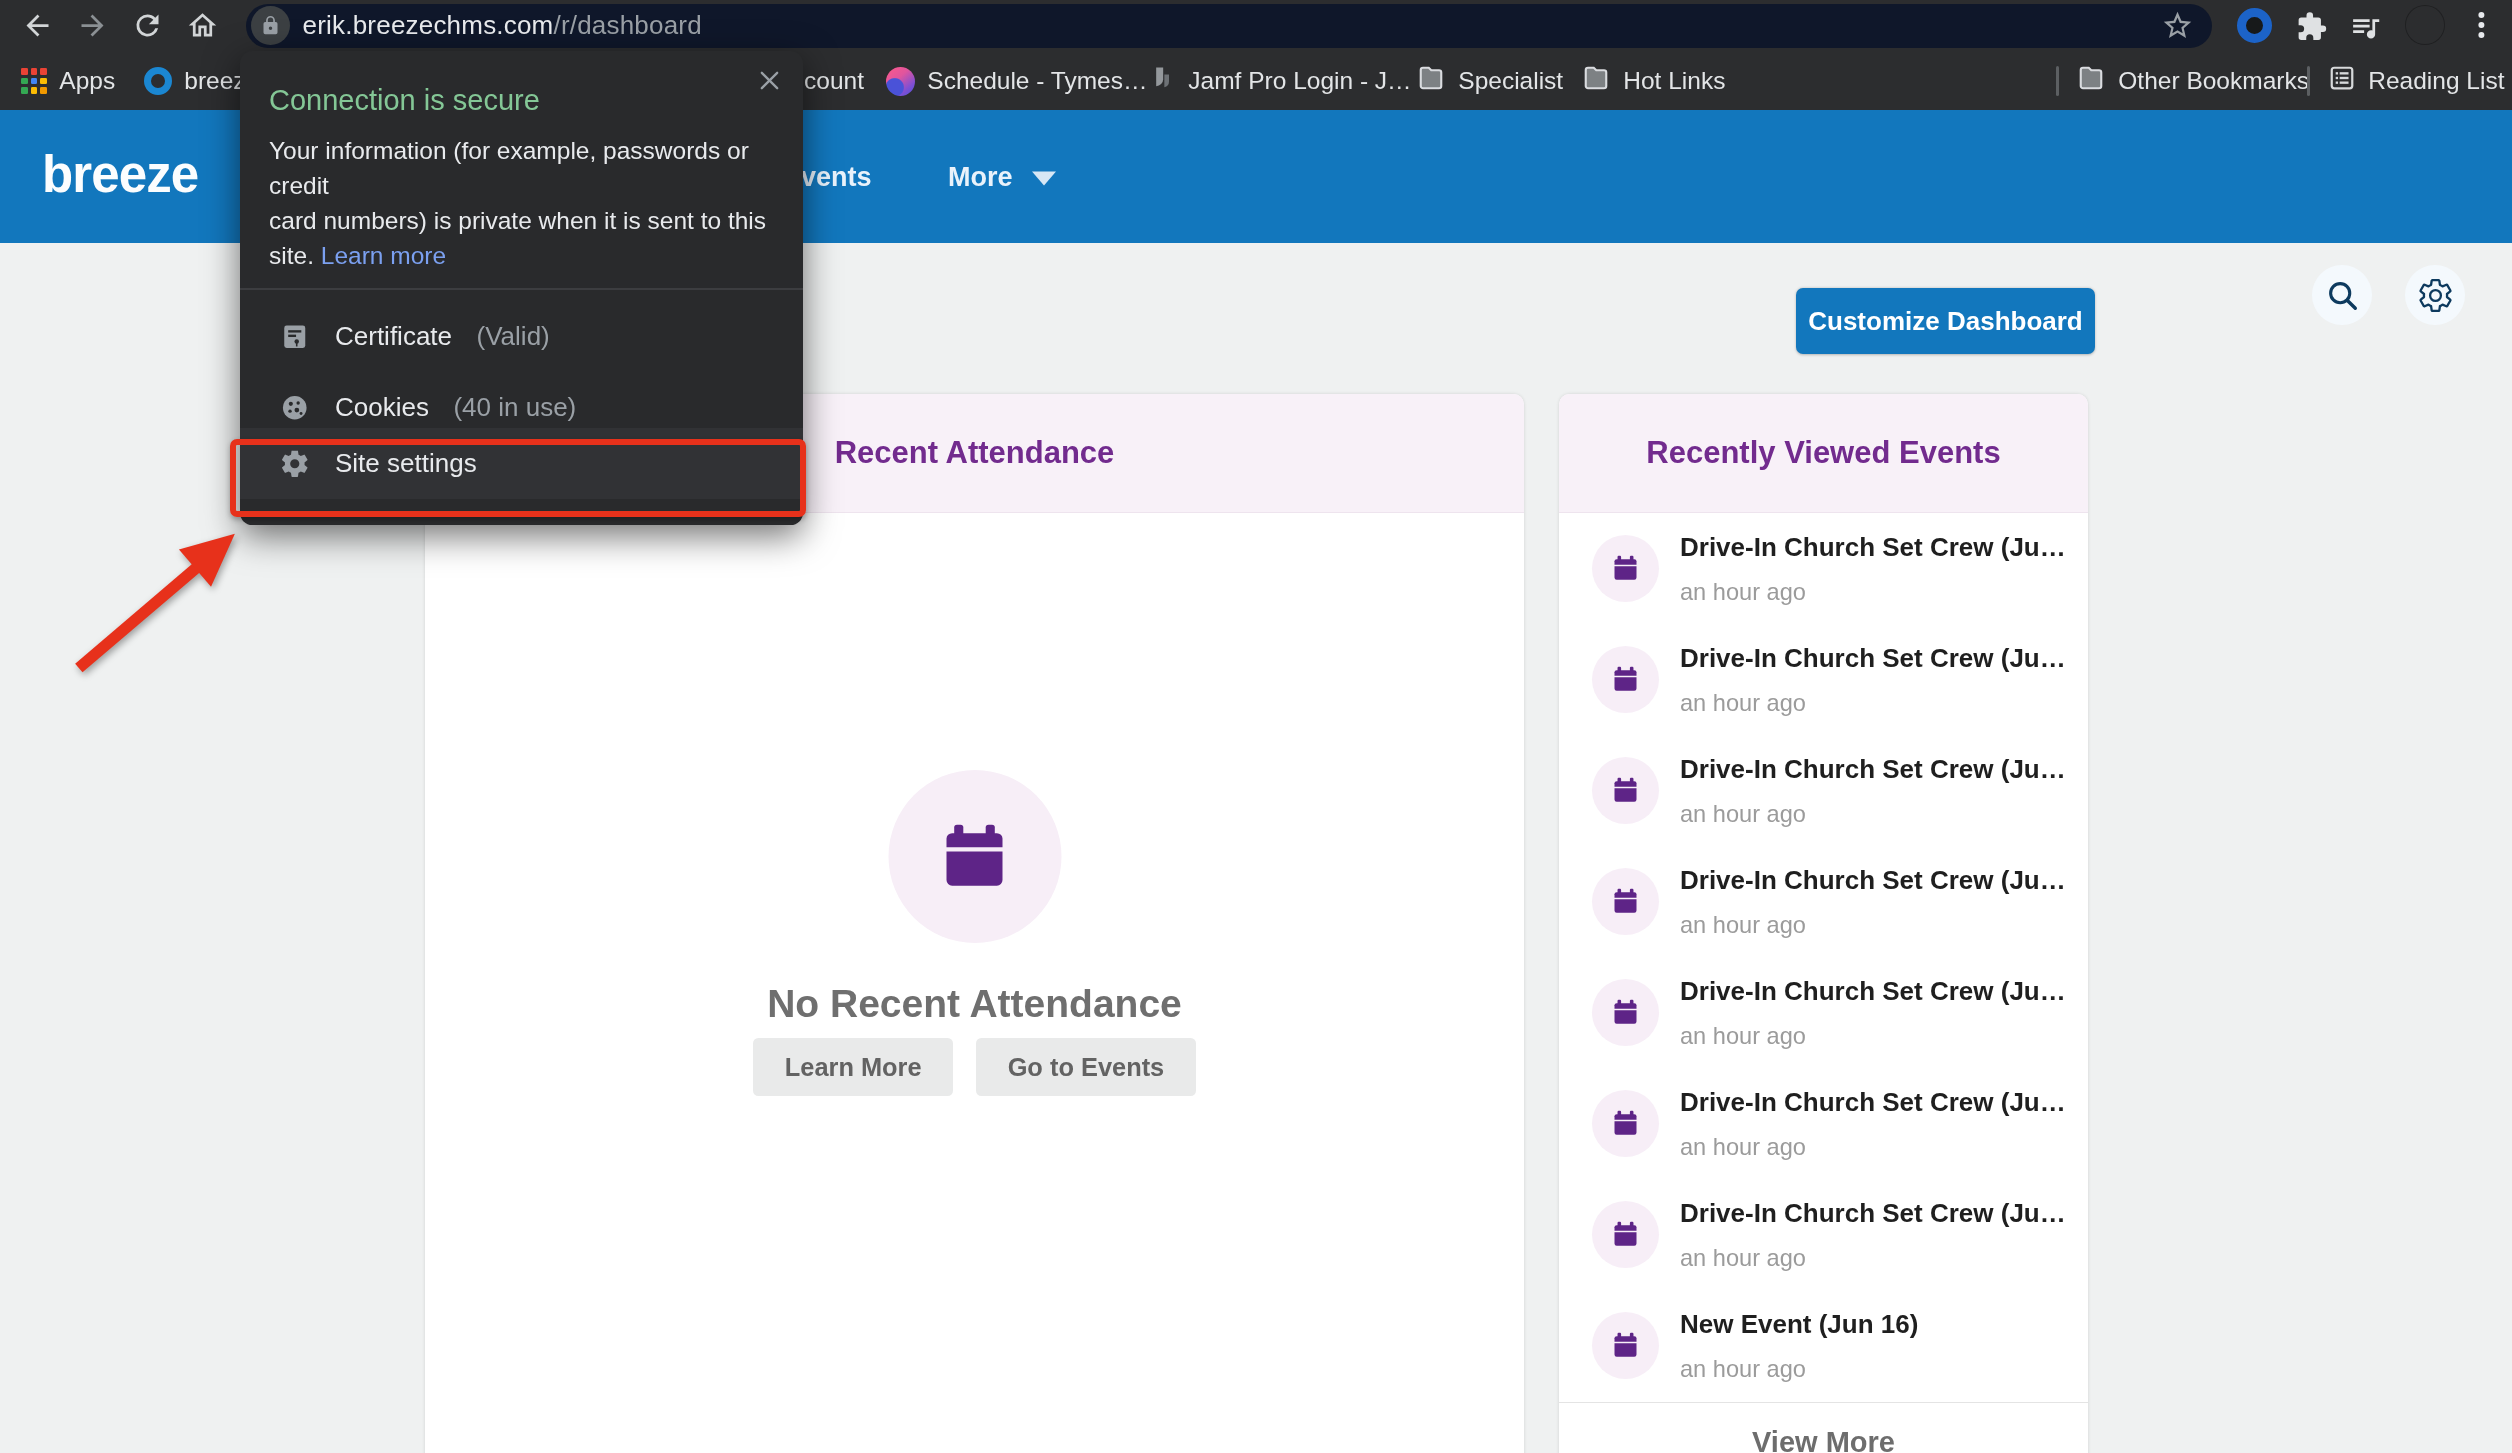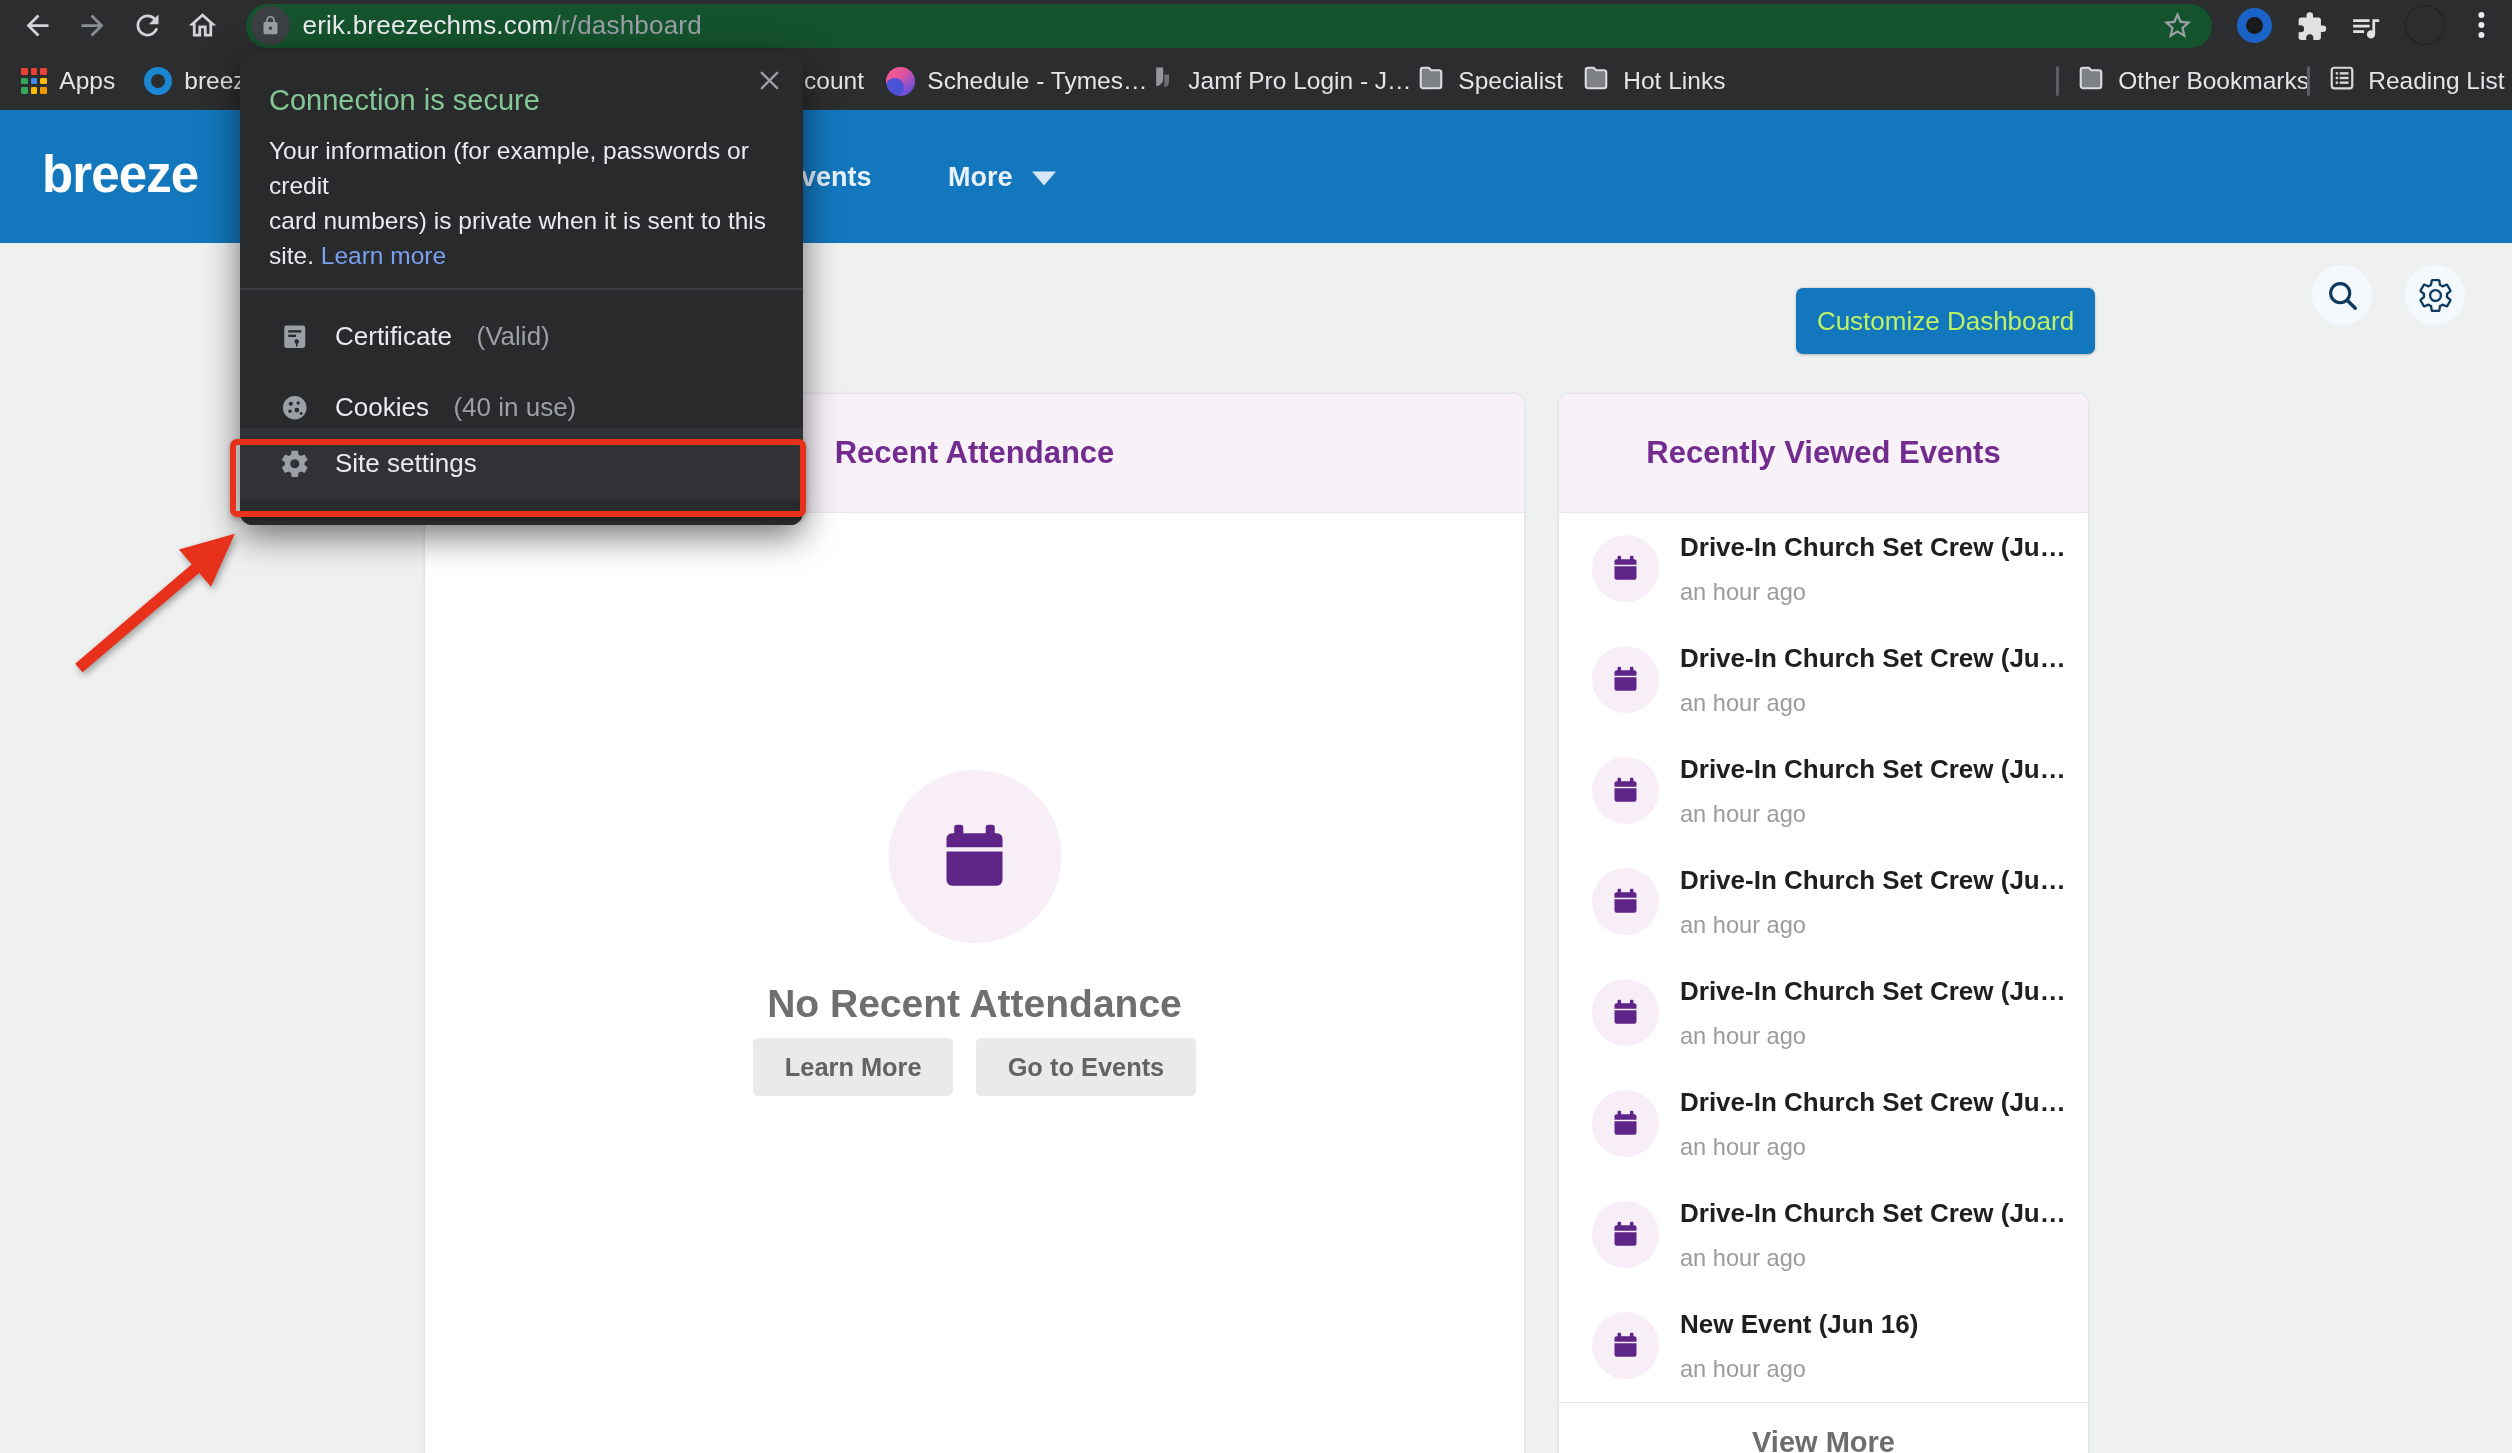--- a/index.html
+++ b/index.html
@@ -12,7 +12,7 @@
   .toolbar { position:absolute; top:0; left:0; right:0; height:51px; }
   .tb-icon { position:absolute; top:7.9px; width:35px; height:35px; display:grid; place-items:center; }
   .tb-icon svg { width:33px; height:33px; }
-  .omnibox { position:absolute; left:246px; top:3.5px; width:1966px; height:44px; border-radius:22px; background:#14532d; display:flex; align-items:center; }
+  .omnibox { position:absolute; left:246px; top:3.5px; width:1966px; height:44px; border-radius:22px; background:#0f172a; display:flex; align-items:center; }
   .lock-circle { width:39px; height:39px; margin-left:5.3px; border-radius:50%; background:#3c4043; display:grid; place-items:center; flex:0 0 auto; }
   .lock-circle svg { width:21px; height:21px; }
   .url { margin-left:12.3px; font-size:26px; color:#e8eaed; white-space:nowrap; letter-spacing:0.2px; }

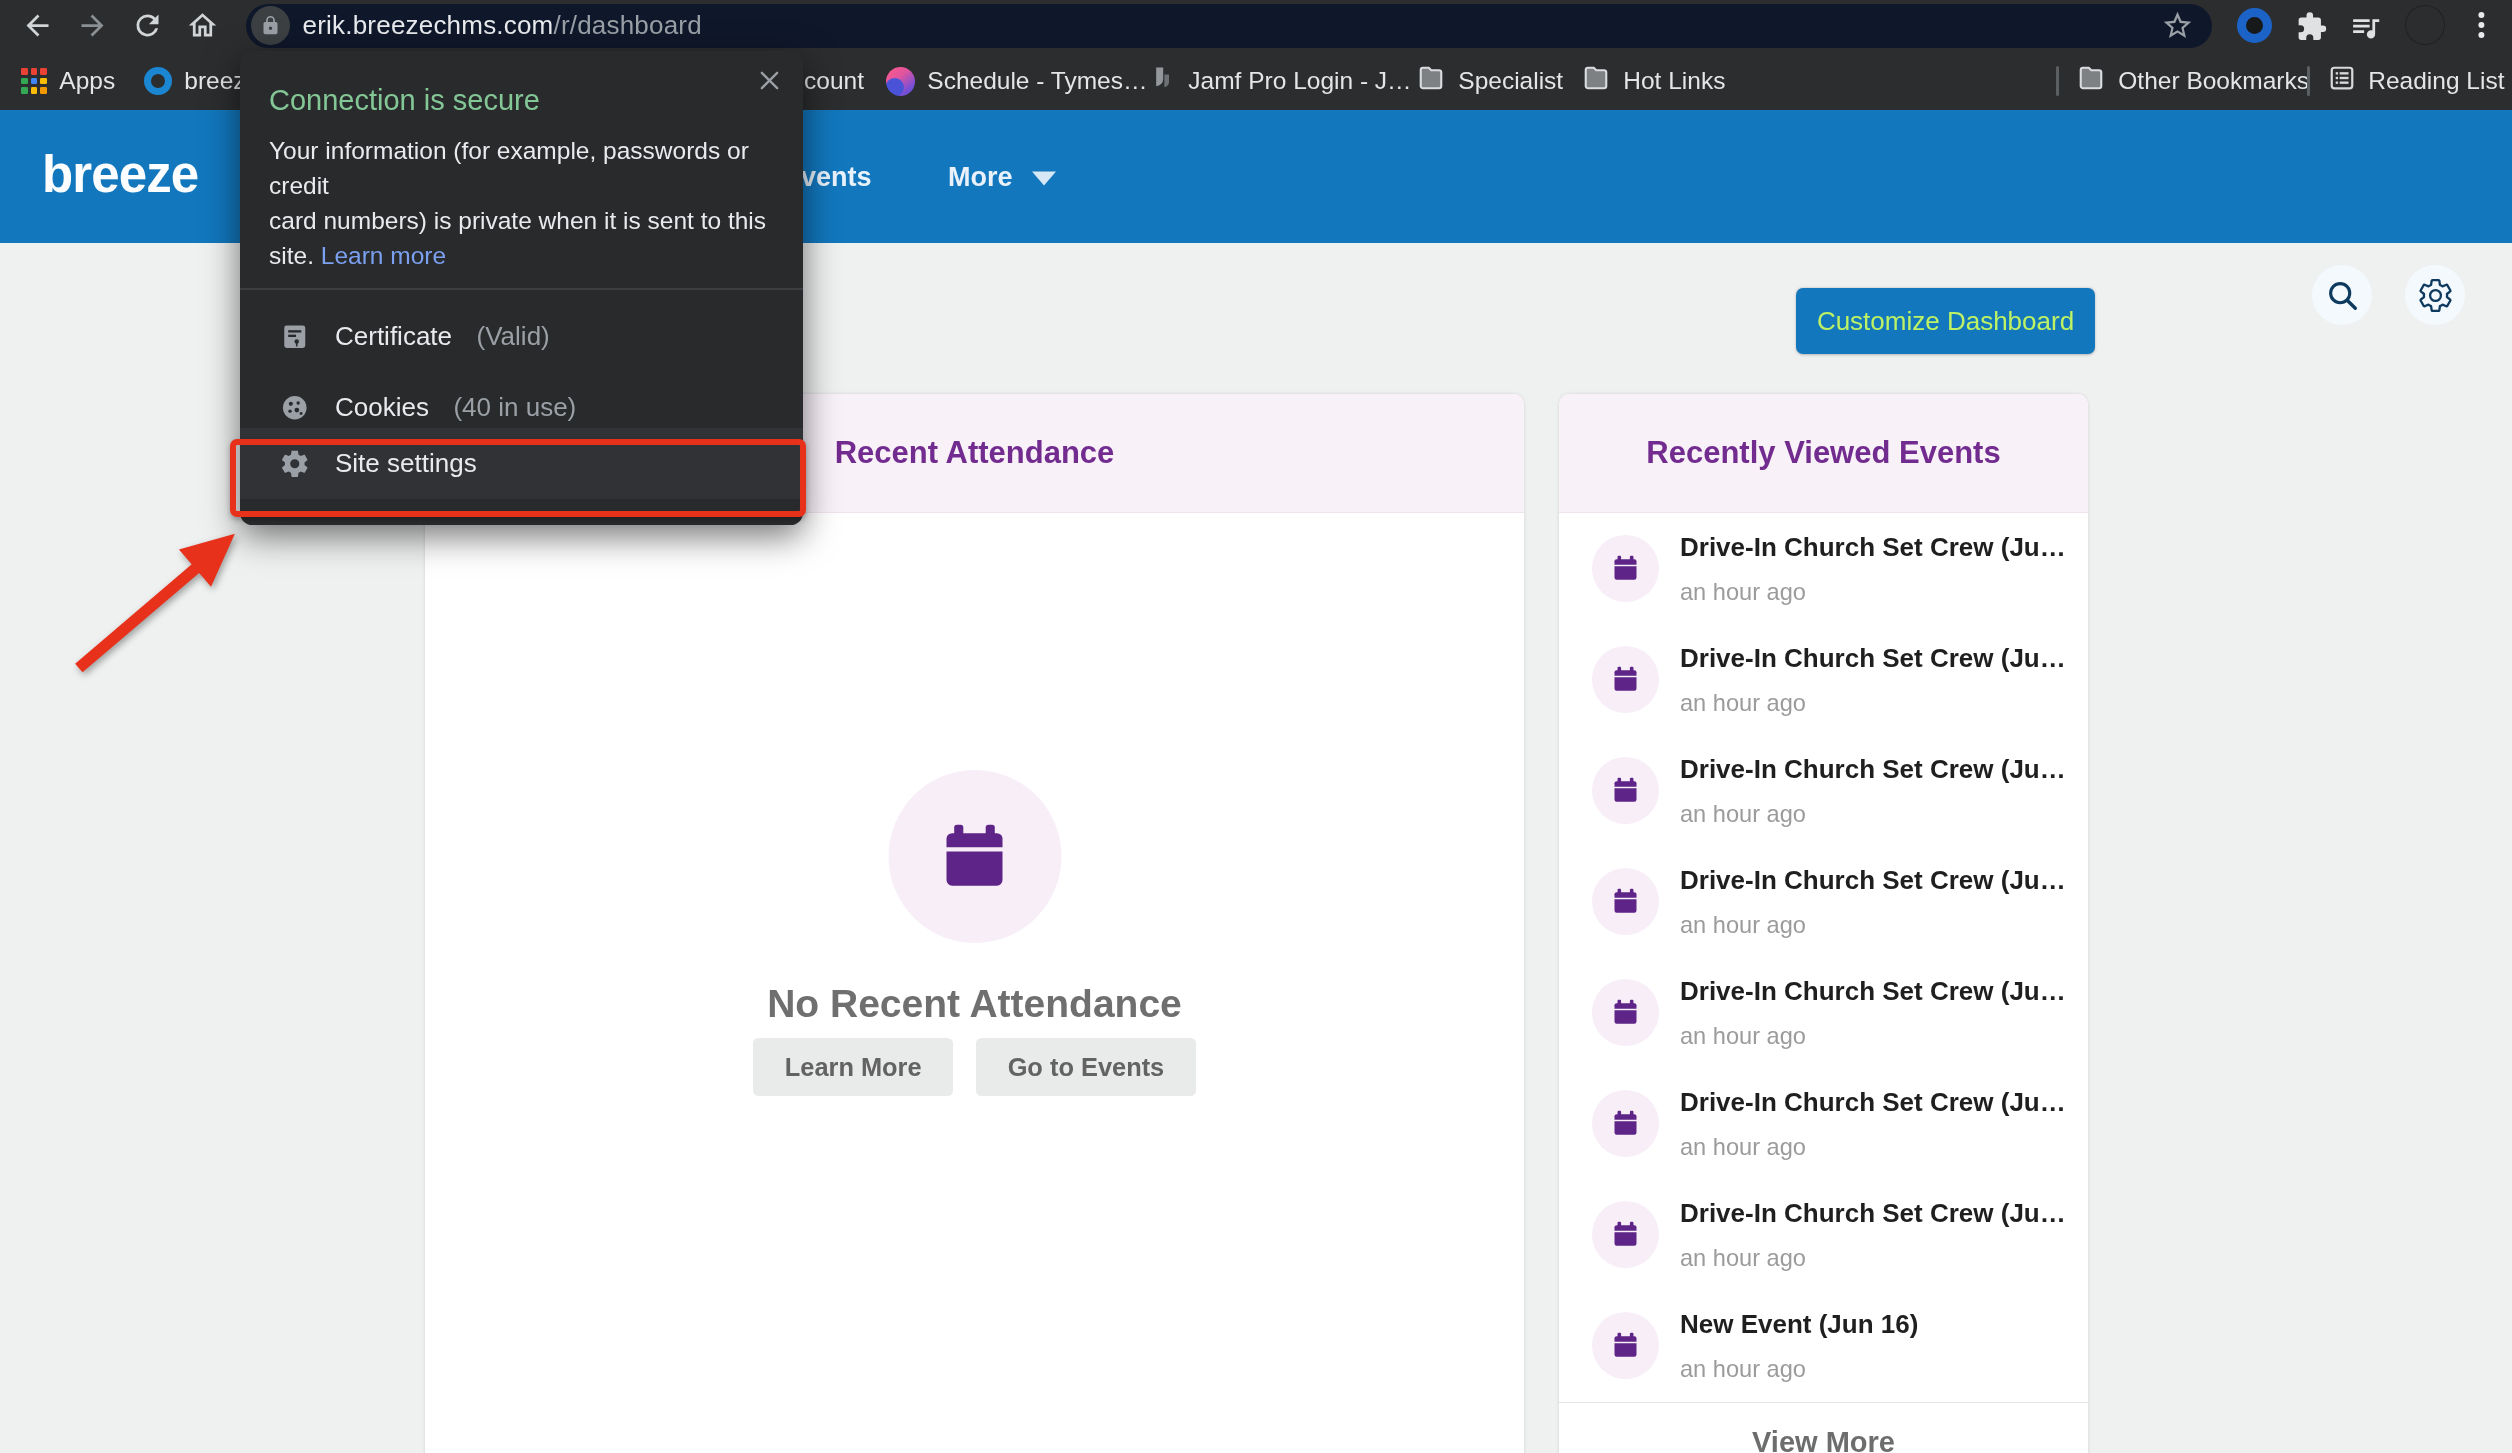--- a/index.html
+++ b/index.html
@@ -59,7 +59,7 @@
 
   
   .content { position:absolute; top:243px; left:0; width:2512px; height:1210px; background:#eff1f1; }
-  .customize-btn { position:absolute; left:1796px; top:45px; width:299px; height:66px; background:#1277bd; border-radius:7px; color:#bef264; font-size:26px; font-weight:400; display:grid; place-items:center; box-shadow:0 0.9px 2.6px rgba(0,0,0,.25); }
+  .customize-btn { position:absolute; left:1796px; top:45px; width:299px; height:66px; background:#1277bd; border-radius:7px; color:#ffffff; font-size:26px; font-weight:700; display:grid; place-items:center; box-shadow:0 0.9px 2.6px rgba(0,0,0,.25); }
 
   .card { position:absolute; top:151px; background:#ffffff; border-radius:10.5px; box-shadow:0 0.9px 3.5px rgba(0,0,0,.13); }
   .card-header { height:119px; background:#f8f1f8; border-radius:10.5px 10.5px 0 0; border-bottom:0.9px solid #eee4ee; display:grid; place-items:center; }

